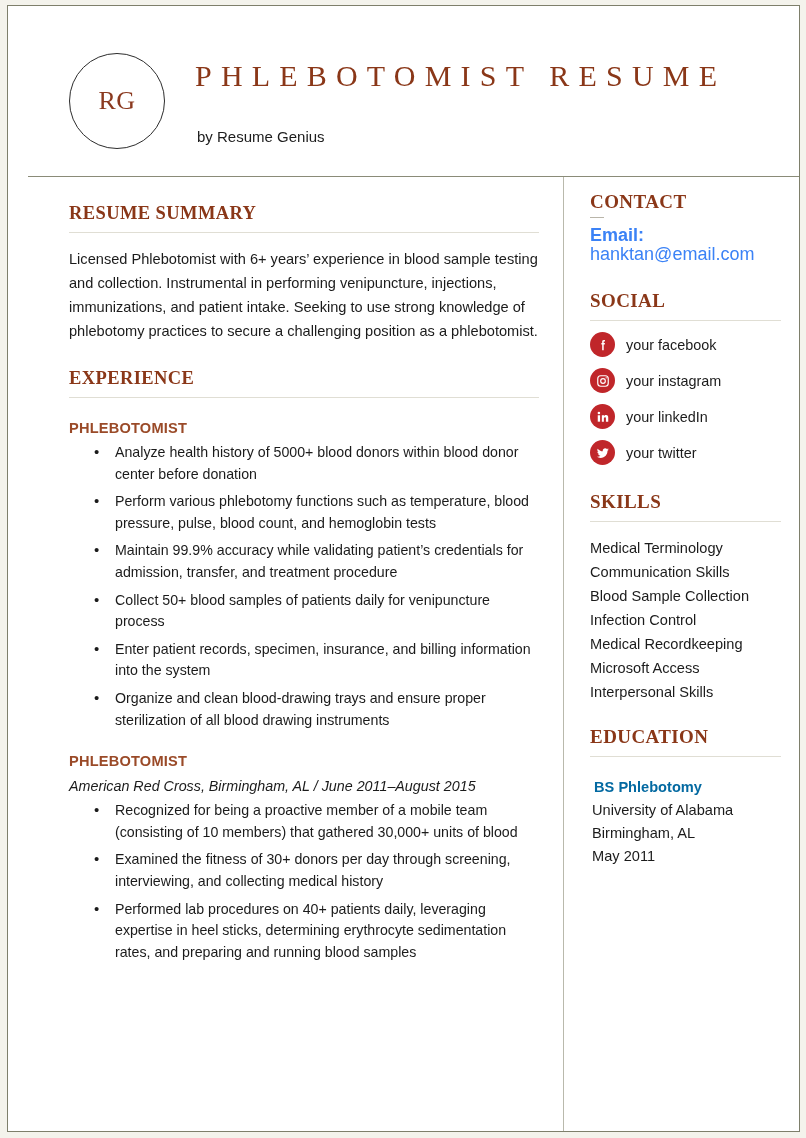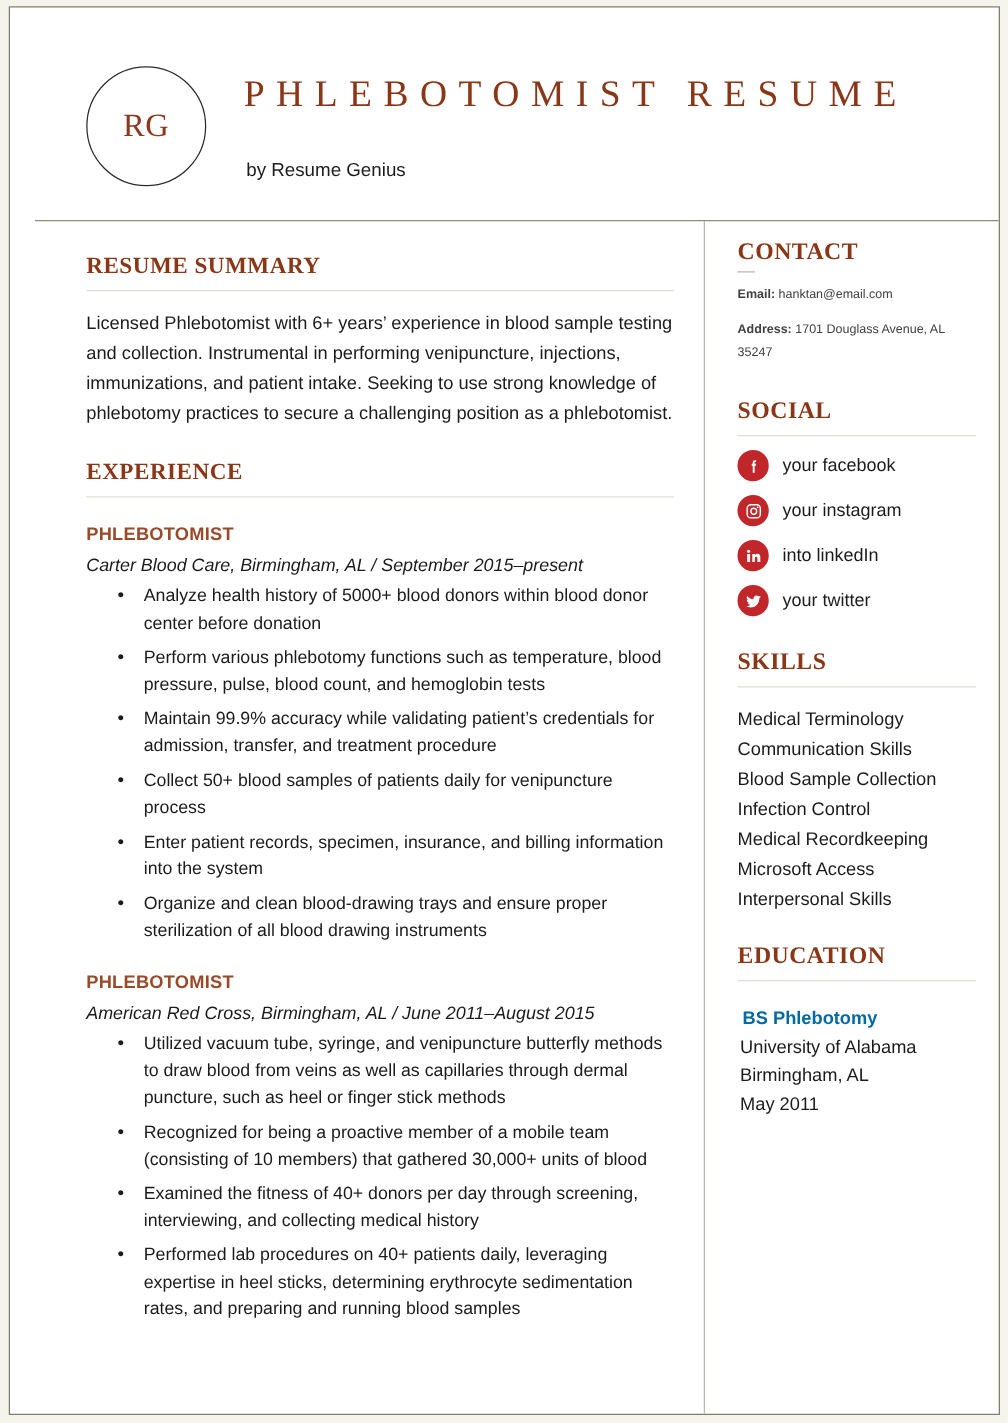--- a/index.html
+++ b/index.html
@@ -156,9 +156,9 @@
 
   
   .contact-line {
-    font-size: 10px;
+    font-size: 18px;
     line-height: 19px;
-    color: #404040;
+    color: #3b82f6;
     margin-top: 9px;
   }
   .contact-line b { font-weight: bold; }

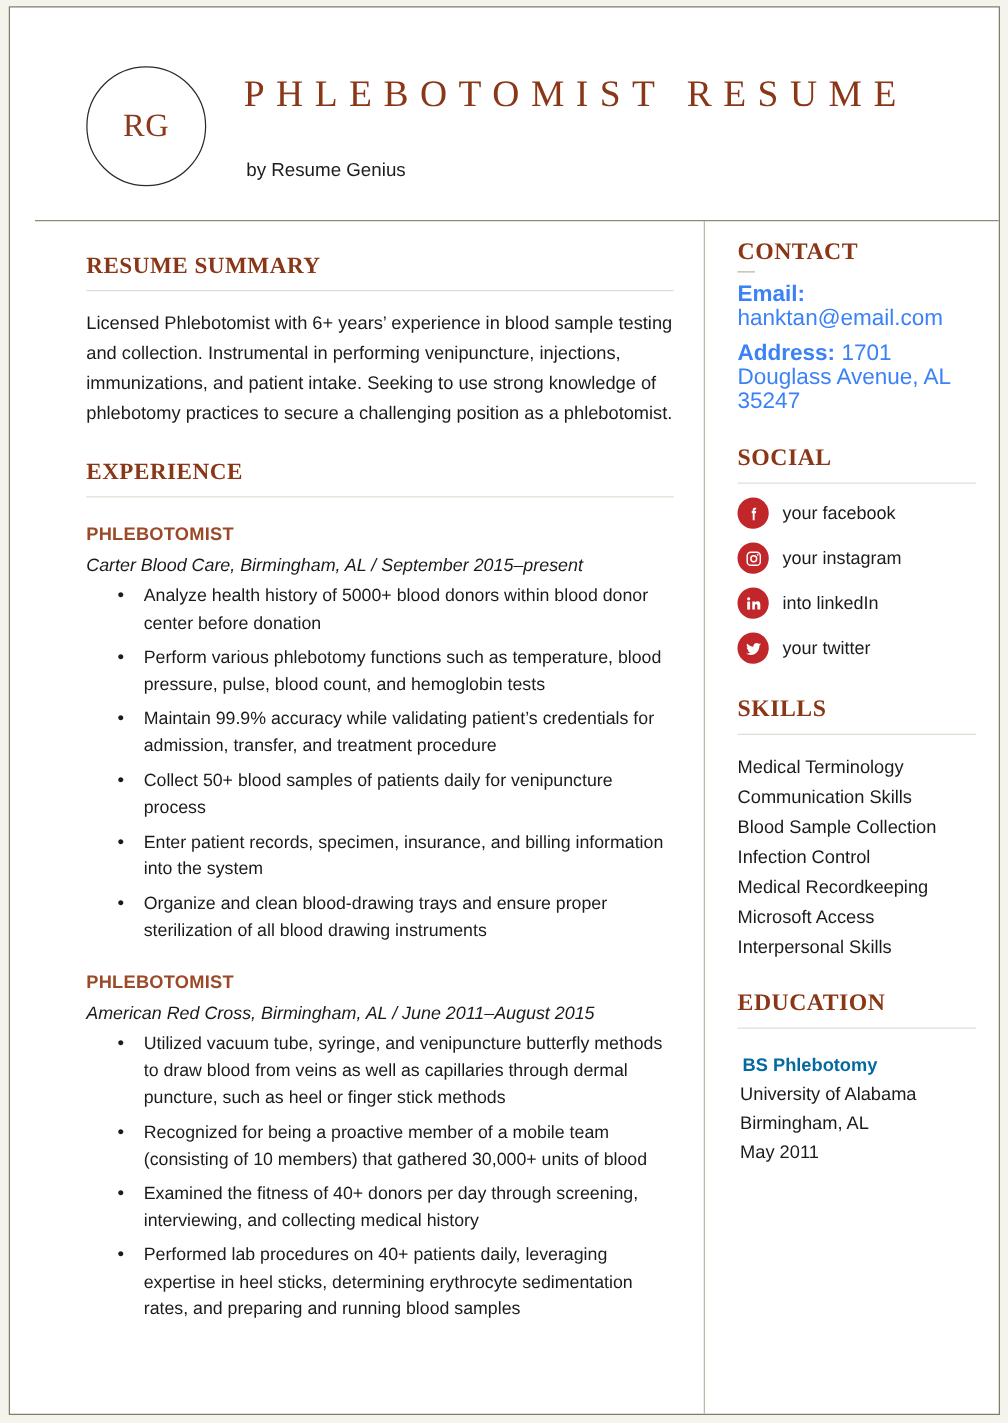--- a/index.html
+++ b/index.html
@@ -276,10 +276,6 @@
             <b>Email:</b>
             <span>hanktan@email.com</span>
           </div>
-          <div class="contact-line">
-            <b>Address:</b>
-            <span>1701 Douglass Avenue, AL 35247</span>
-          </div>
         </div>
 
         <div class="side-gap"></div>

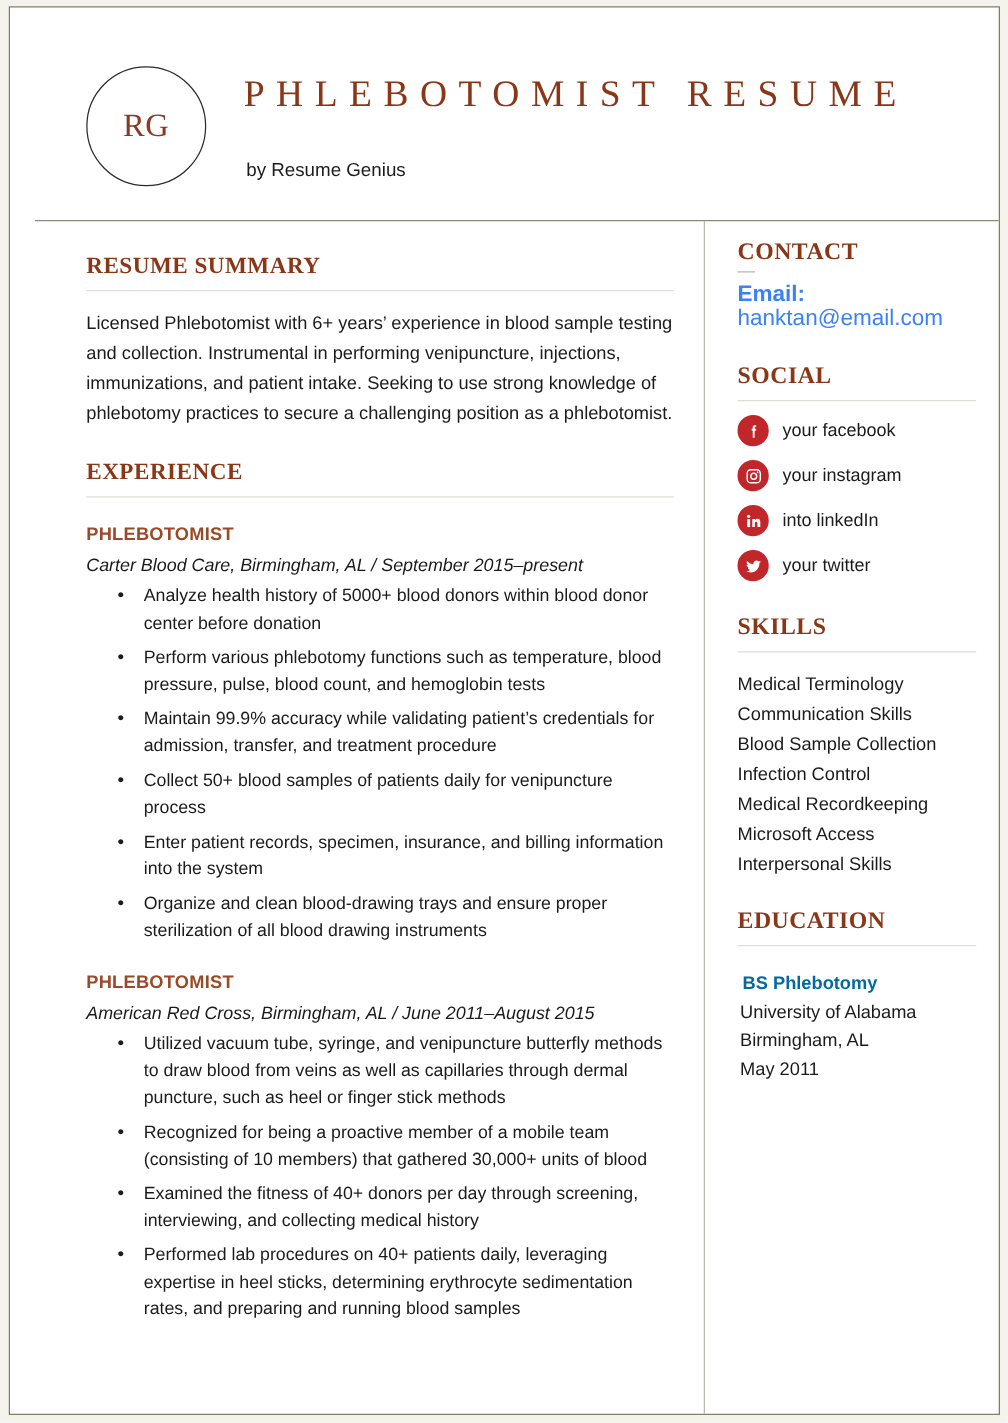--- a/index.html
+++ b/index.html
@@ -312,7 +312,7 @@
                 <path d="M10 9h3.8v1.6c.6-1 1.8-1.9 3.5-1.9 2.8 0 3.7 1.8 3.7 4.6V20h-4v-5.2c0-1.3-.5-2.2-1.7-2.2-1 0-1.5.7-1.7 1.4-.1.3-.1.6-.1 1V20h-3.5V9z"></path>
               </svg>
             </span>
-            <span class="social-label">into linkedIn</span>
+            <span class="social-label">your linkedIn</span>
           </div>
 
           <div class="social-row">

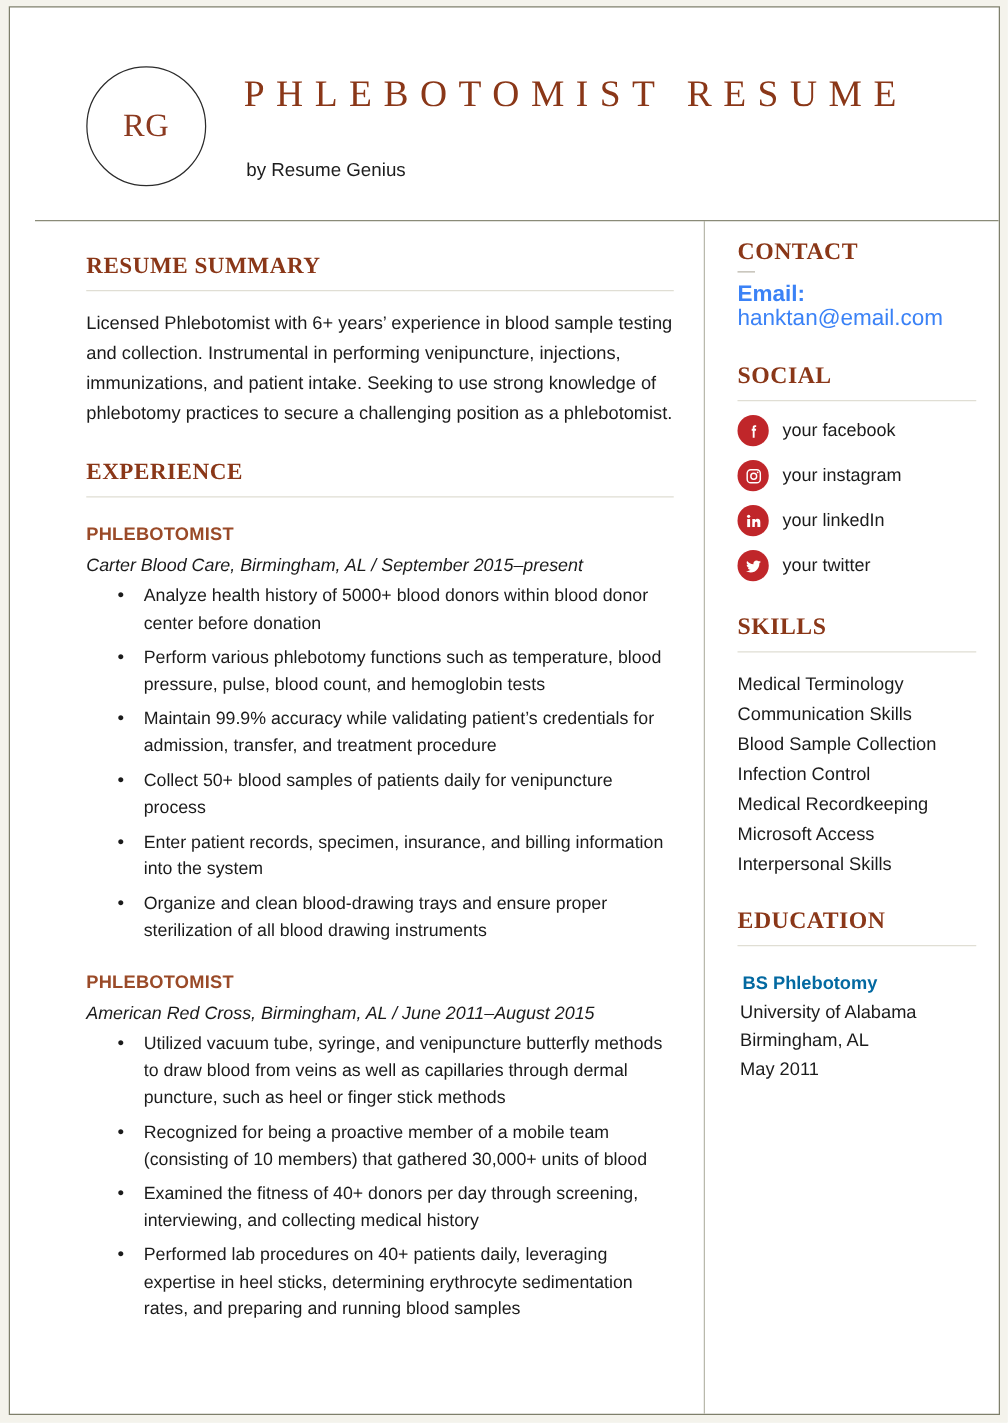--- a/index.html
+++ b/index.html
@@ -243,7 +243,6 @@
 
           <div>
             <div class="job-title">PHLEBOTOMIST</div>
-            <div class="job-meta">Carter Blood Care, Birmingham, AL  /  September 2015–present</div>
             <ul class="bullets">
               <li>Analyze health history of 5000+ blood donors within blood donor center before donation</li>
               <li>Perform various phlebotomy functions such as temperature, blood pressure, pulse, blood count, and hemoglobin tests</li>

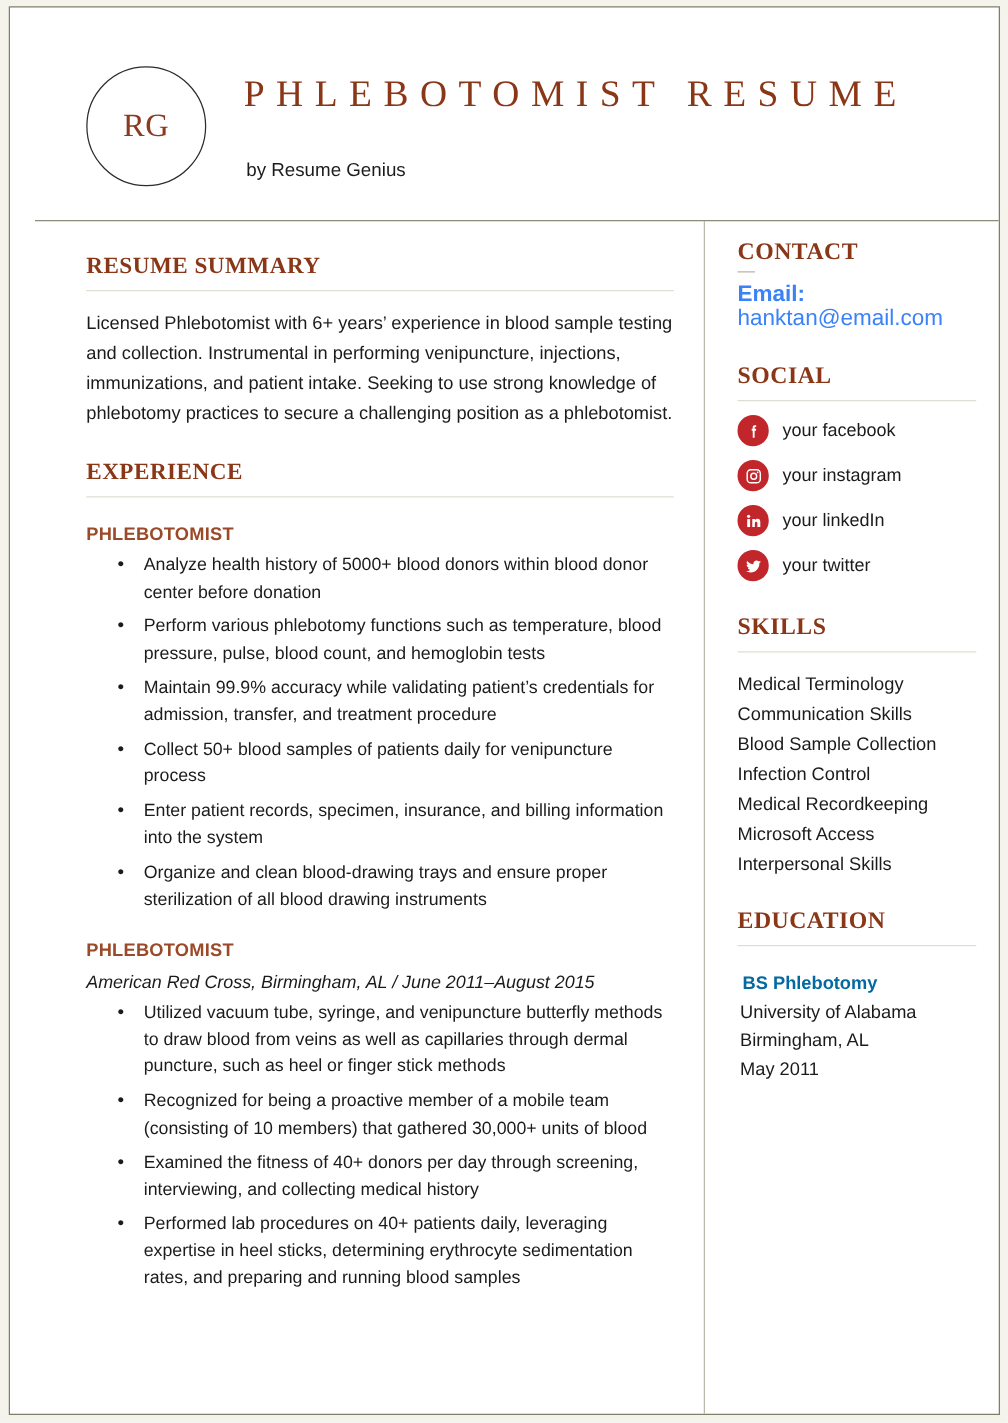--- a/index.html
+++ b/index.html
@@ -257,7 +257,6 @@
             <div class="job-title">PHLEBOTOMIST</div>
             <div class="job-meta">American Red Cross, Birmingham, AL  /  June 2011–August 2015</div>
             <ul class="bullets">
-              <li>Utilized vacuum tube, syringe, and venipuncture butterfly methods to draw blood from veins as well as capillaries through dermal puncture, such as heel or finger stick methods</li>
               <li>Recognized for being a proactive member of a mobile team (consisting of 10 members) that gathered 30,000+ units of blood</li>
               <li>Examined the fitness of 40+ donors per day through screening, interviewing, and collecting medical history</li>
               <li>Performed lab procedures on 40+ patients daily, leveraging expertise in heel sticks, determining erythrocyte sedimentation rates, and preparing and running blood samples</li>

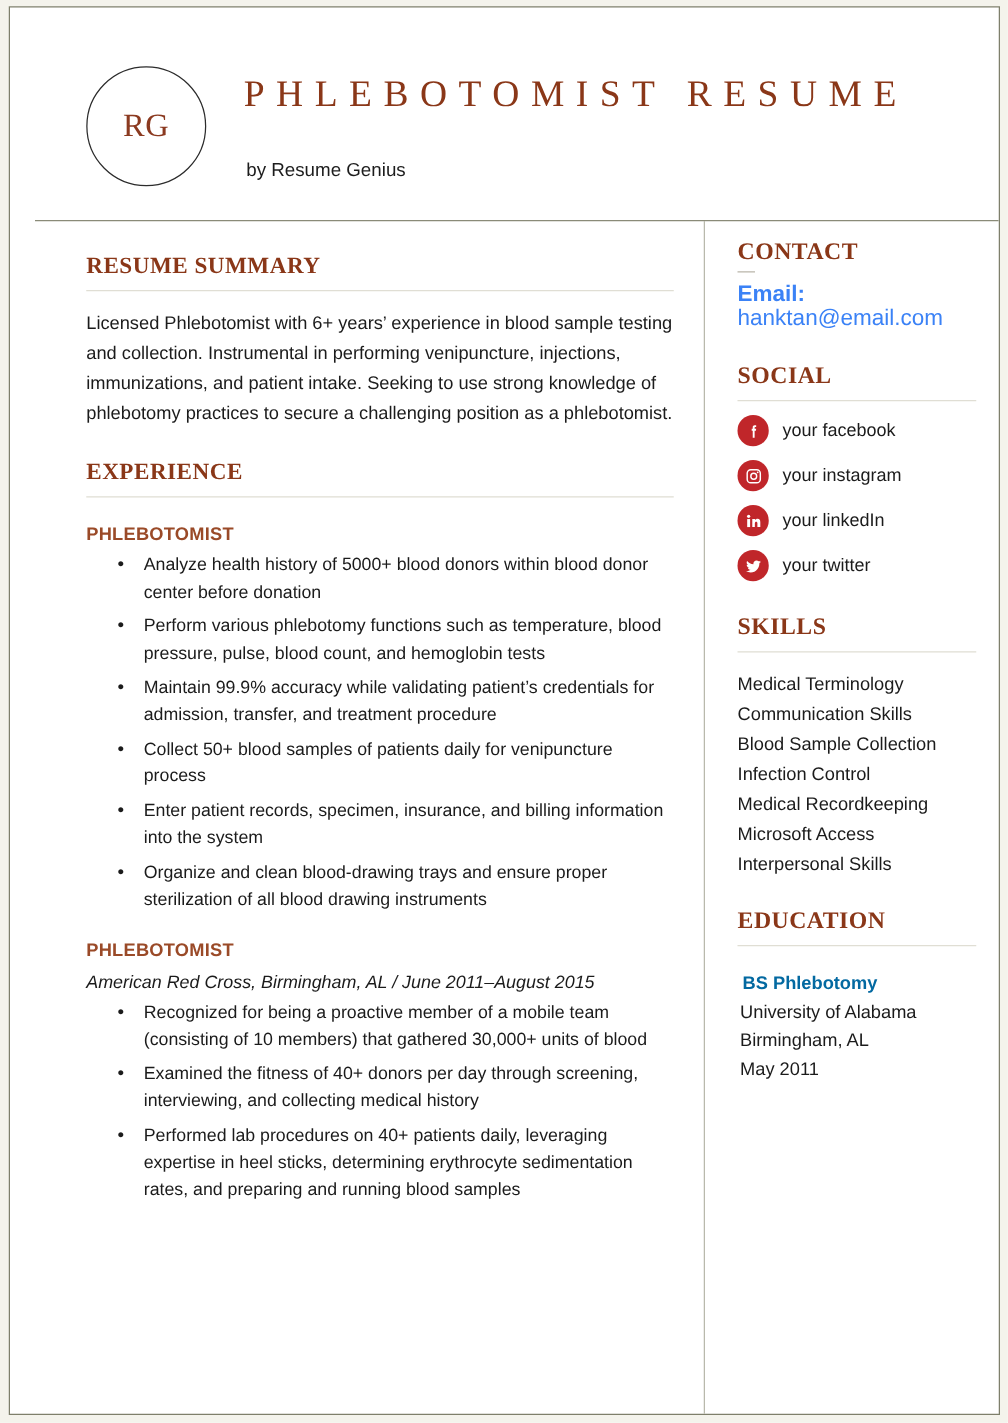--- a/index.html
+++ b/index.html
@@ -258,7 +258,7 @@
             <div class="job-meta">American Red Cross, Birmingham, AL  /  June 2011–August 2015</div>
             <ul class="bullets">
               <li>Recognized for being a proactive member of a mobile team (consisting of 10 members) that gathered 30,000+ units of blood</li>
-              <li>Examined the fitness of 40+ donors per day through screening, interviewing, and collecting medical history</li>
+              <li>Examined the fitness of 30+ donors per day through screening, interviewing, and collecting medical history</li>
               <li>Performed lab procedures on 40+ patients daily, leveraging expertise in heel sticks, determining erythrocyte sedimentation rates, and preparing and running blood samples</li>
             </ul>
           </div>

